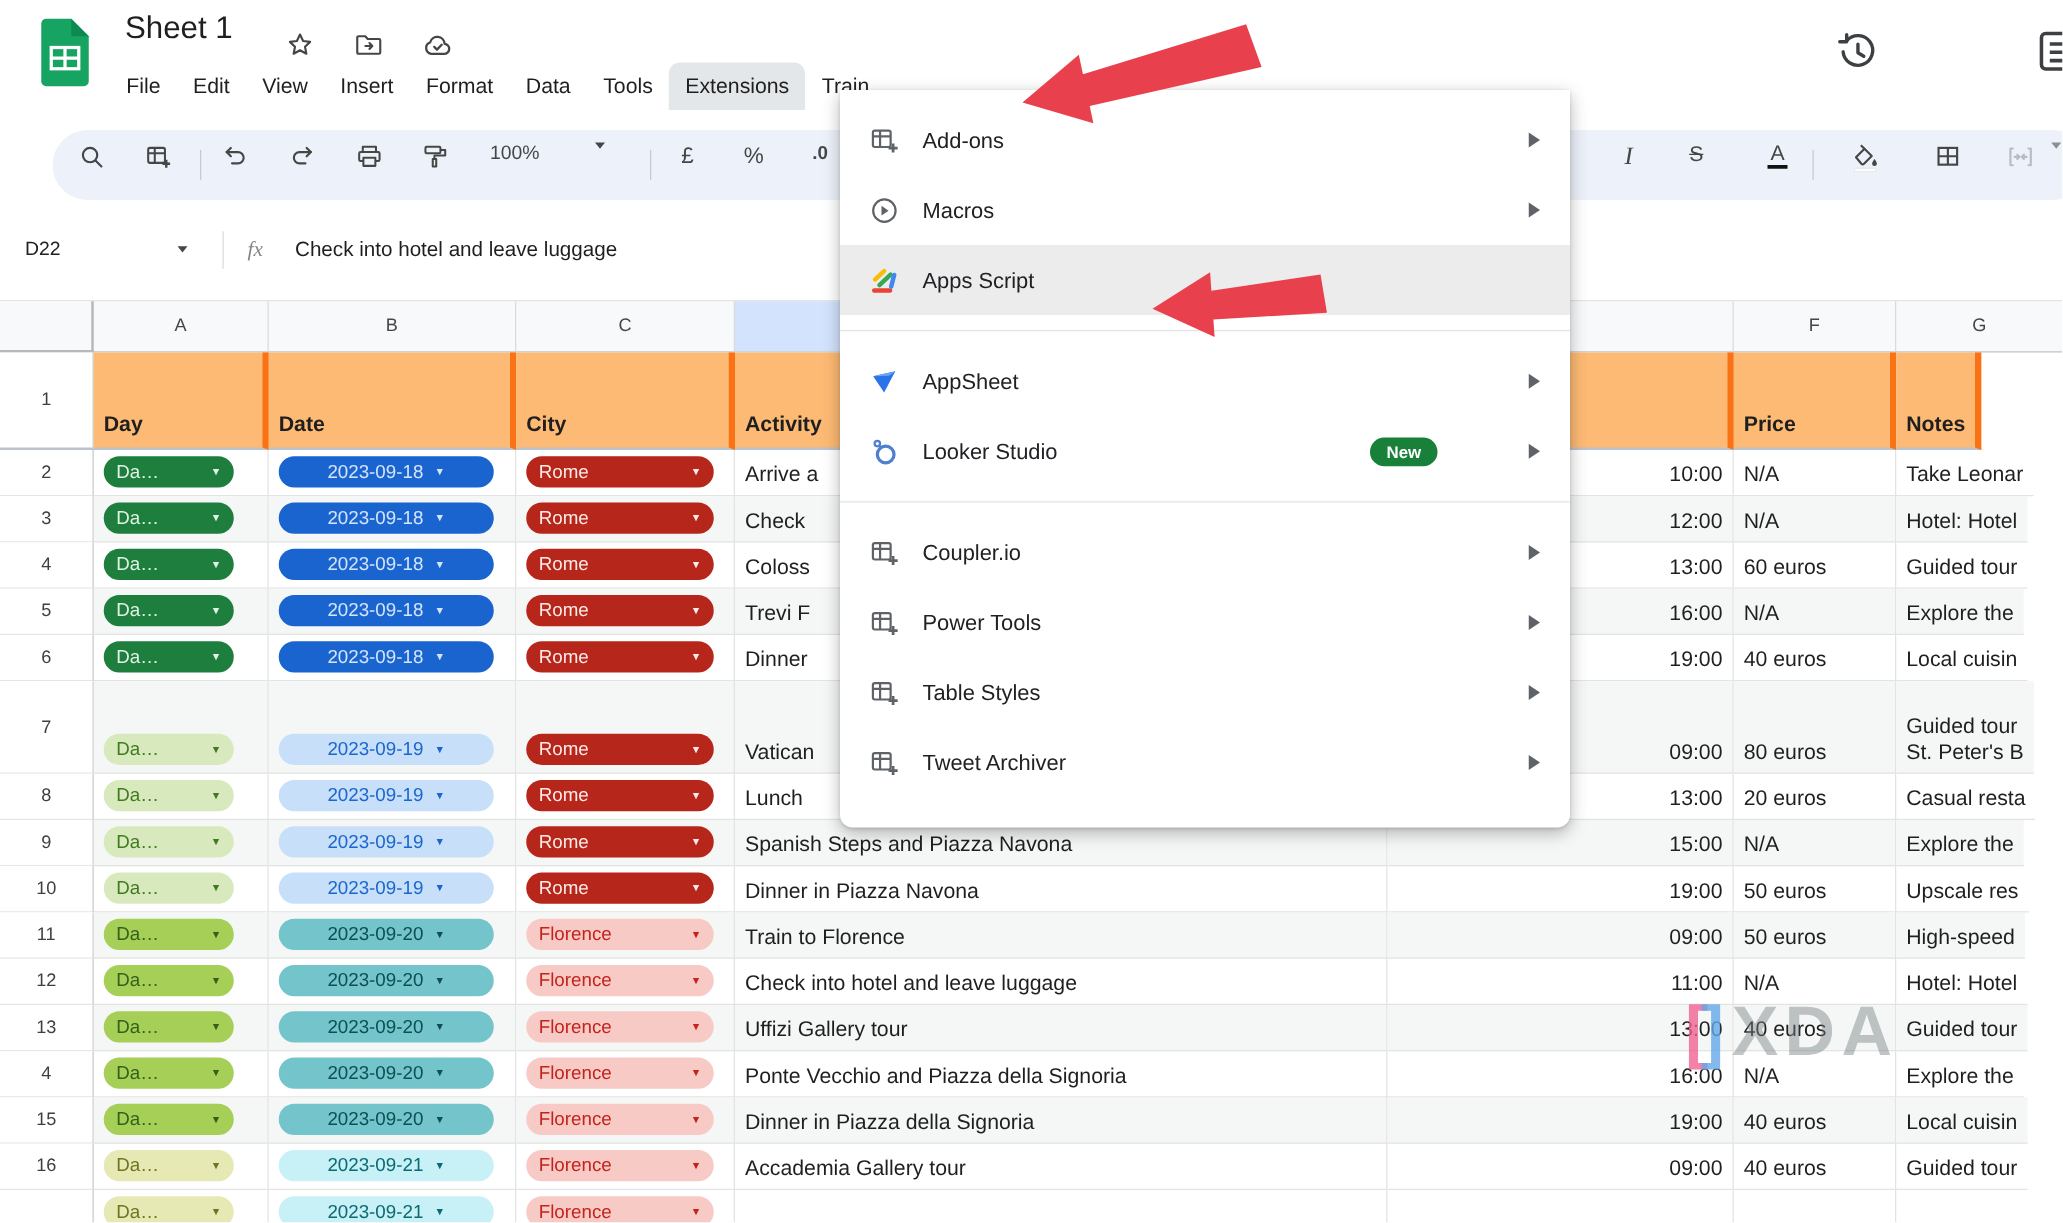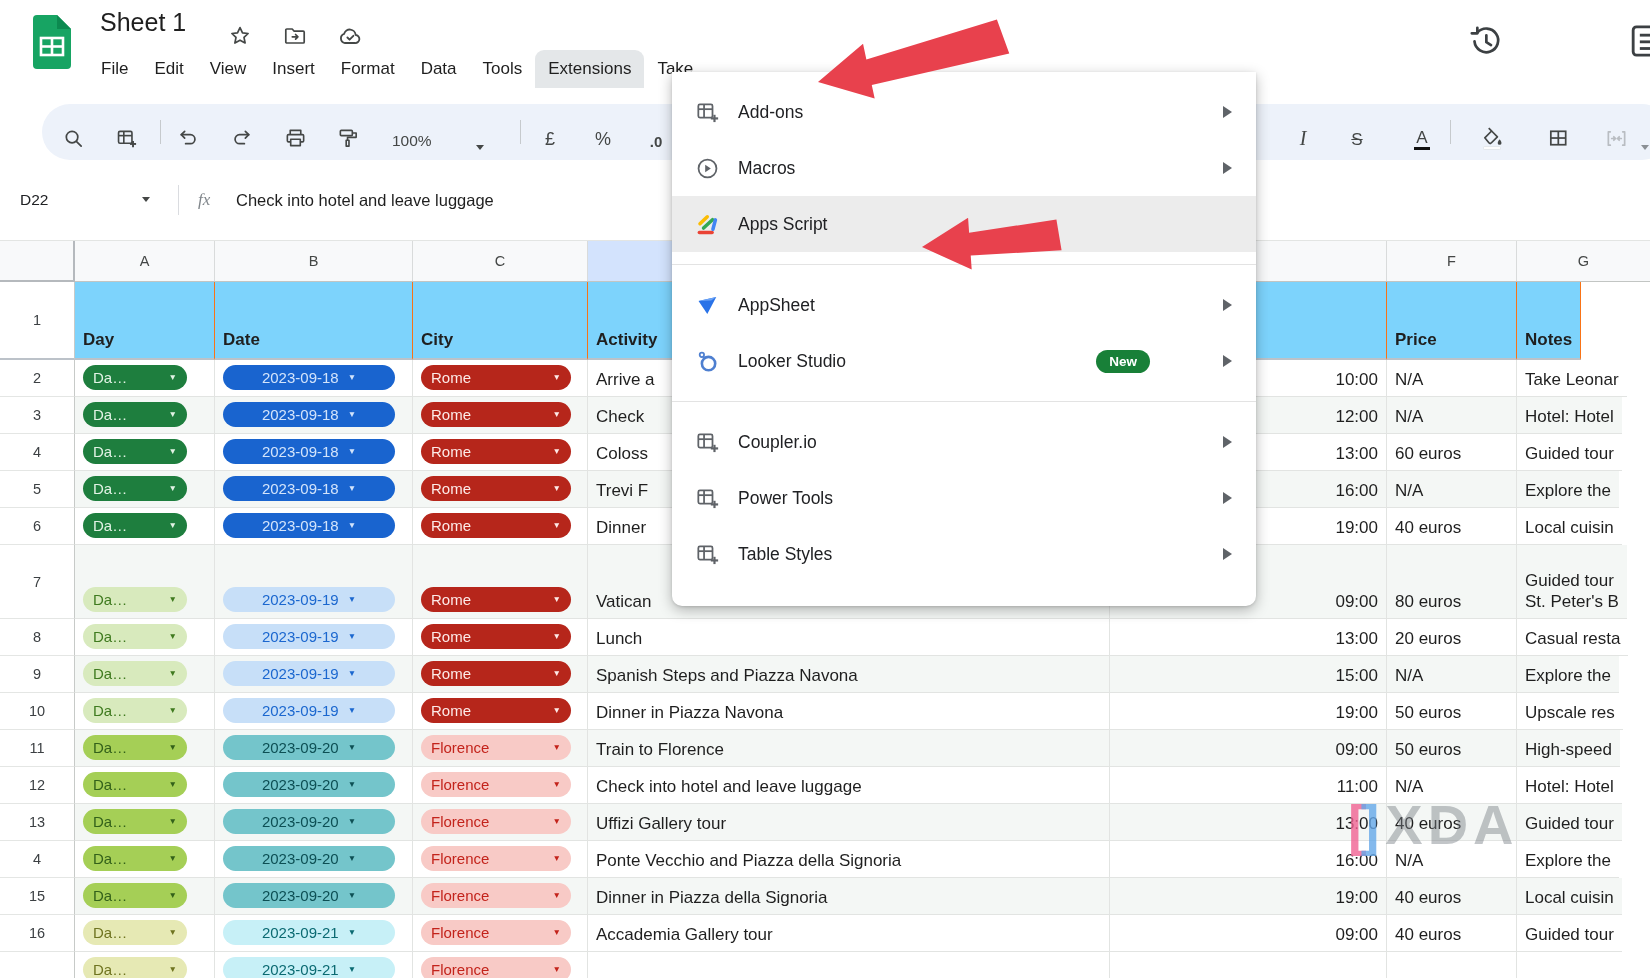--- a/index.html
+++ b/index.html
@@ -137,7 +137,7 @@
         <div class="nav-item">Data</div>
         <div class="nav-item">Tools</div>
         <div class="nav-item active">Extensions</div>
-        <div class="nav-item">Take</div>
+        <div class="nav-item">Train</div>
       </div>
 
     <span class="tr-icon ic-history">

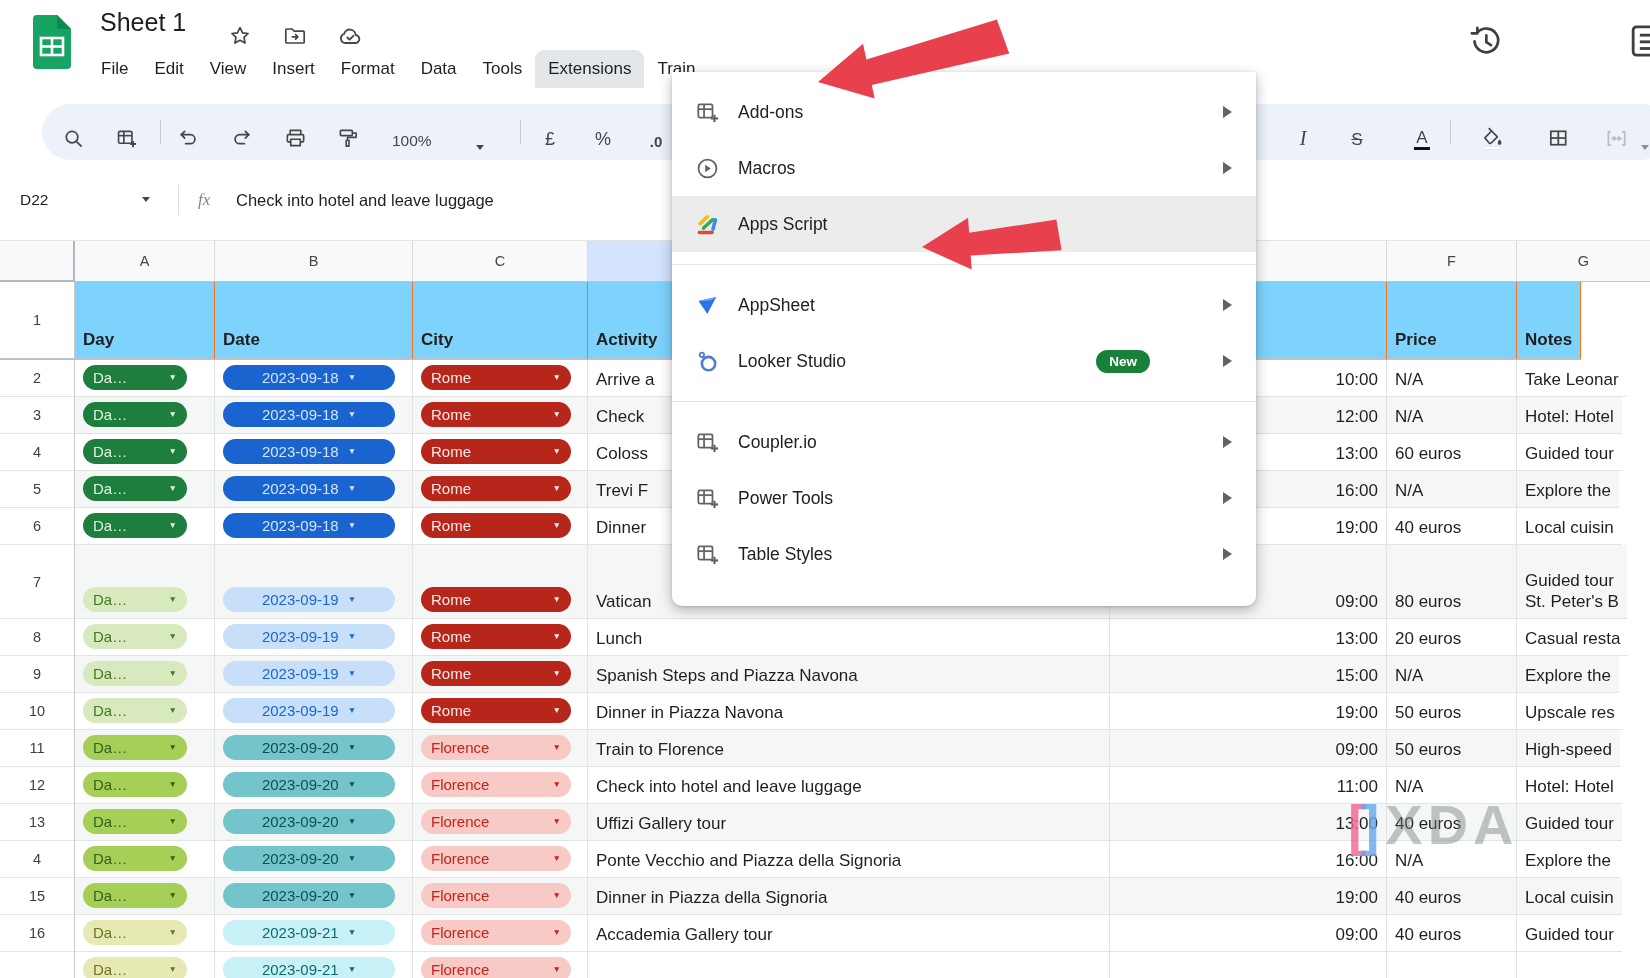--- a/index.html
+++ b/index.html
@@ -20,7 +20,7 @@
 
   
   .toolbar{position:absolute;left:42px;top:104px;width:1628px;height:56px;background:#edf2fa;border-radius:28px;z-index:4;}
-  .tb{position:absolute;top:50%;transform:translateY(-50%);display:flex;align-items:flex-end;justify-content:center;
+  .tb{position:absolute;top:50%;transform:translateY(-50%);display:flex;align-items:flex-start;justify-content:center;
       width:36px;height:36px;border-radius:8px;color:#444746;cursor:pointer;}
   .tb-div{position:absolute;top:16px;width:1px;height:24px;background:#c6cacd;}
   .tb-text{font-size:18px;color:#444746;}

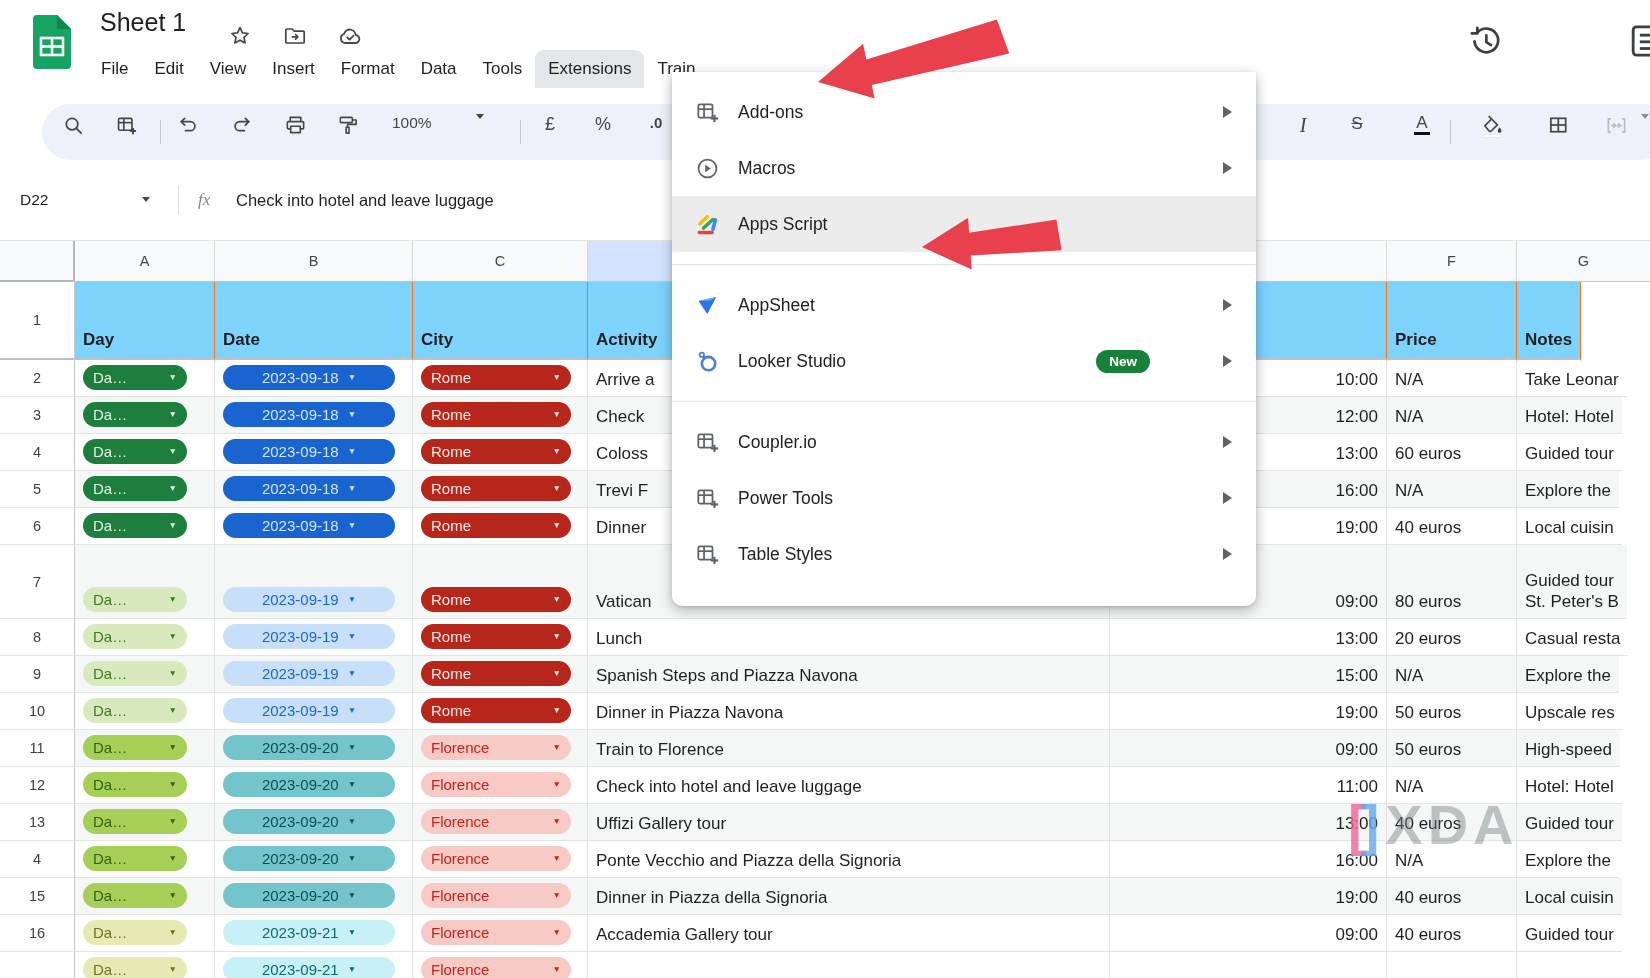--- a/index.html
+++ b/index.html
@@ -58,7 +58,7 @@
         padding:0 8px 6px 8px;overflow:hidden;white-space:nowrap;flex:none;}
   .cell.colG{border-right:none;}
   .grow.tint .cell{background:#f4f7f5;}
-  .grow.row1 .cell{background:#7dd3fc;border-right:1px solid #f97316;border-bottom:2px solid #bcc2c9;font-weight:700;padding-bottom:8px;}
+  .grow.row1 .cell{background:#fdba74;border-right:5px solid #f97316;border-bottom:2px solid #bcc2c9;font-weight:700;padding-bottom:8px;}
   .grow.row1 .rownum{border-bottom:2px solid #bcc2c9;}
   .cell.time{justify-content:flex-end;}
   .cell.notes{line-height:1.25;}

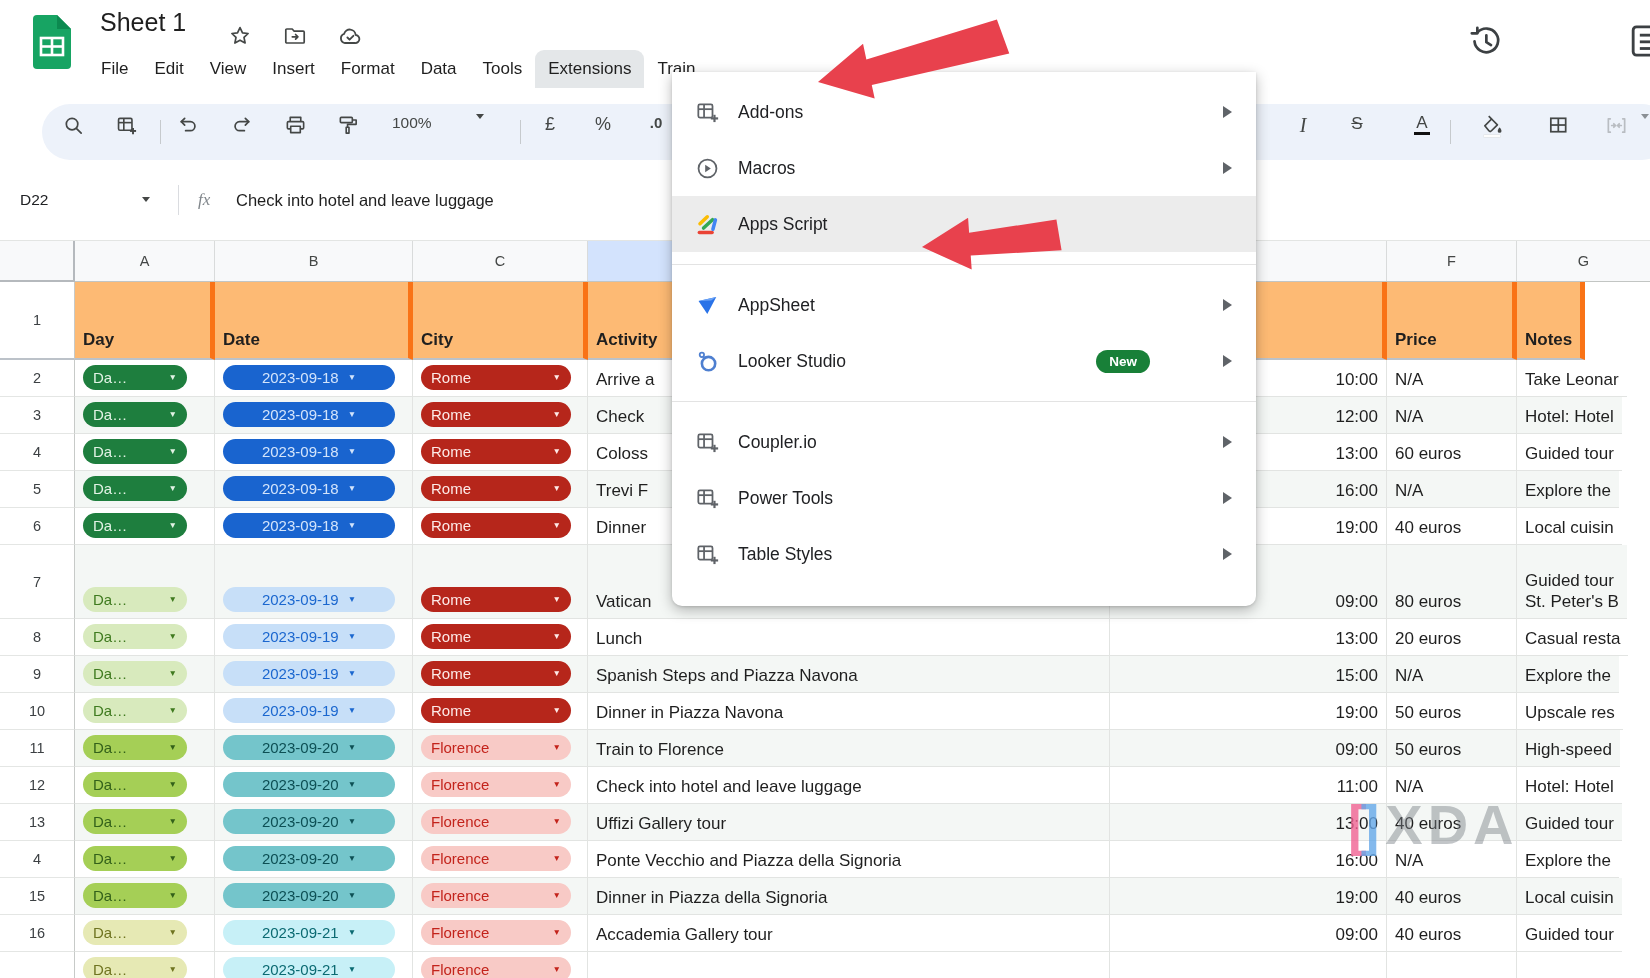--- a/index.html
+++ b/index.html
@@ -805,6 +805,23 @@
         <span class="mi-label">Table Styles</span>
         <span class="submenu-caret"></span>
       </div>
+      <div class="menu-item">
+        <span class="mi-icon">
+          <svg width="25" height="25" viewBox="0 0 24 24">
+            <g fill="none" stroke="#5f6368" stroke-width="1.7">
+              <rect x="3.2" y="4.3" width="13.6" height="12.6" rx="1.5"></rect>
+              <line x1="8.7" y1="4.3" x2="8.7" y2="16.9"></line>
+              <line x1="3.2" y1="8.8" x2="16.8" y2="8.8"></line>
+            </g>
+            <g stroke="#5f6368" stroke-width="2.1">
+              <line x1="18.7" y1="14.2" x2="18.7" y2="21.2"></line>
+              <line x1="15.2" y1="17.7" x2="22.2" y2="17.7"></line>
+            </g>
+          </svg>
+        </span>
+        <span class="mi-label">Tweet Archiver</span>
+        <span class="submenu-caret"></span>
+      </div>
     </div>
 
   <div class="watermark">

